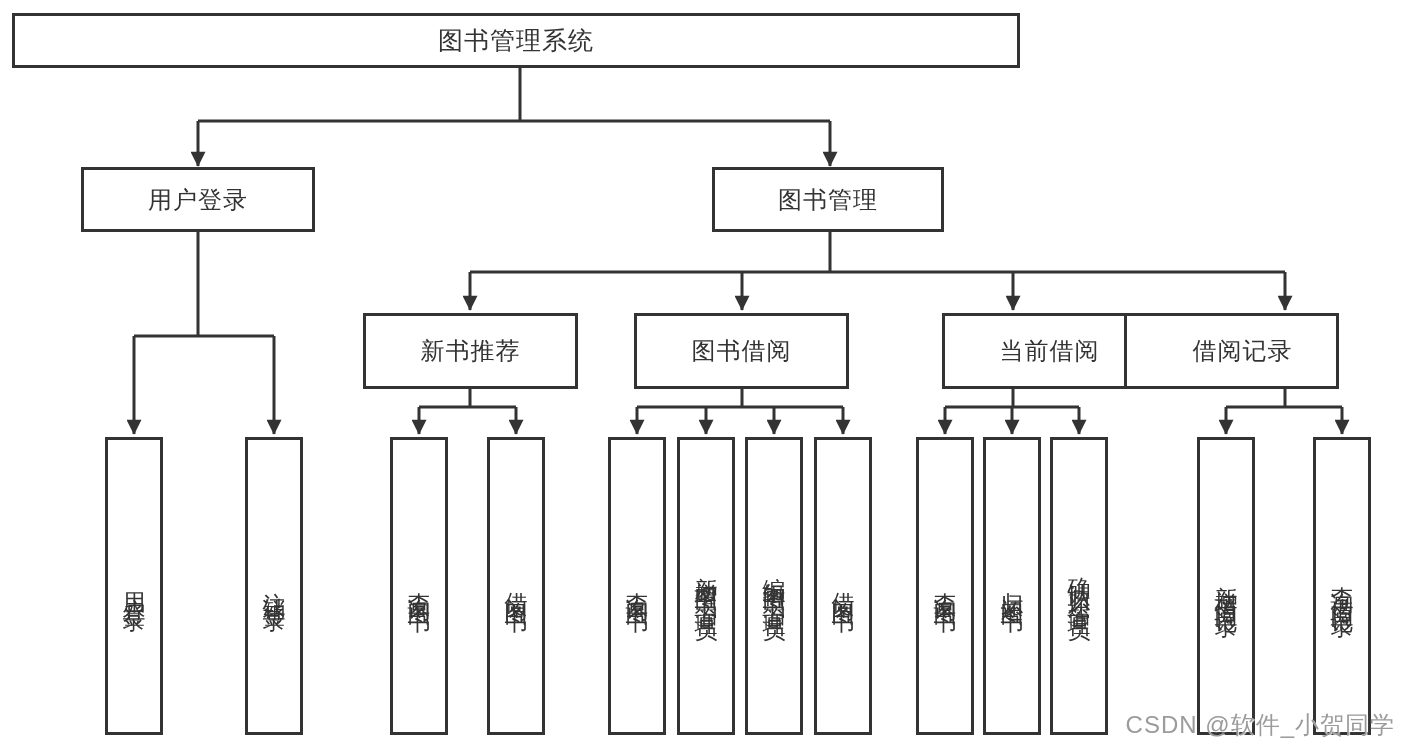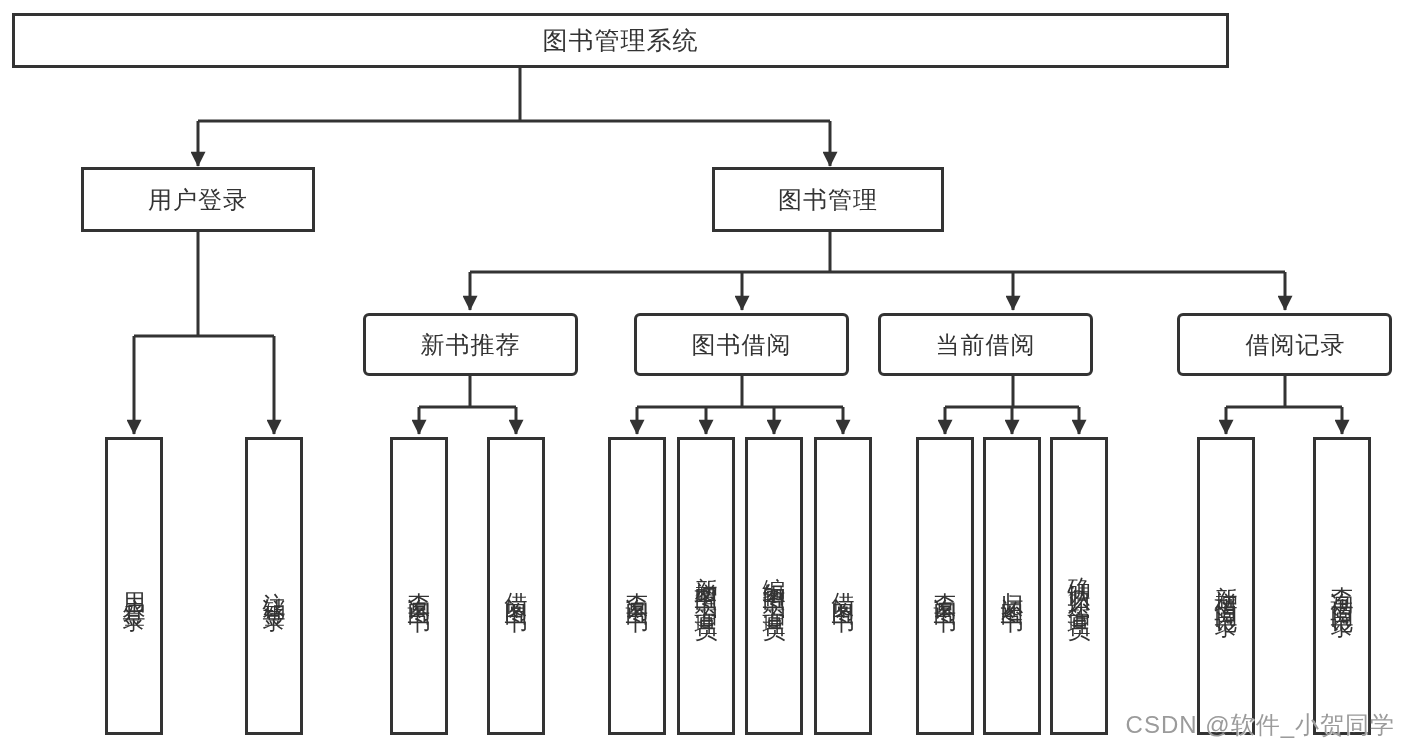--- a/index.html
+++ b/index.html
@@ -22,7 +22,7 @@
     z-index:2;
   }
   .hlabel{font-size:24px;letter-spacing:1px;white-space:nowrap;}
-  .root{left:12px;top:13px;width:1217px;height:55px;}
+  .root{left:12px;top:13px;width:1008px;height:55px;}
   .root .hlabel{font-size:25px;}
   .lvl2{top:167px;height:65px;}
   #n-user-login{left:81px;width:234px;}

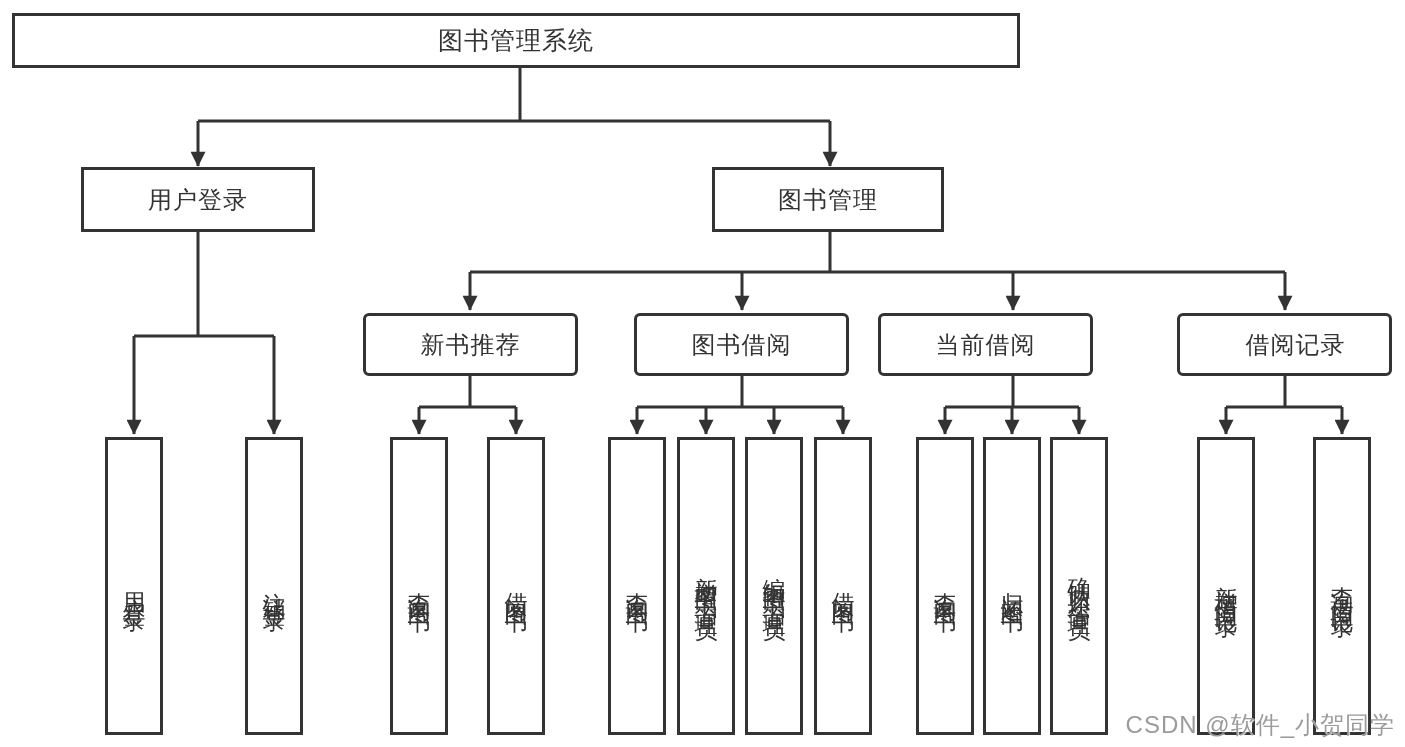--- a/index.html
+++ b/index.html
@@ -27,7 +27,7 @@
   .lvl2{top:167px;height:65px;}
   #n-user-login{left:81px;width:234px;}
   #n-book-mgmt{left:712px;width:232px;}
-  .lvl3{top:313px;height:63px;width:215px;border-radius:6px;}
+  .lvl3{top:313px;height:76px;width:215px;}
   #n-newbooks{left:363px;}
   #n-borrowing{left:634px;justify-content:center;}
   #n-current{left:878px;}

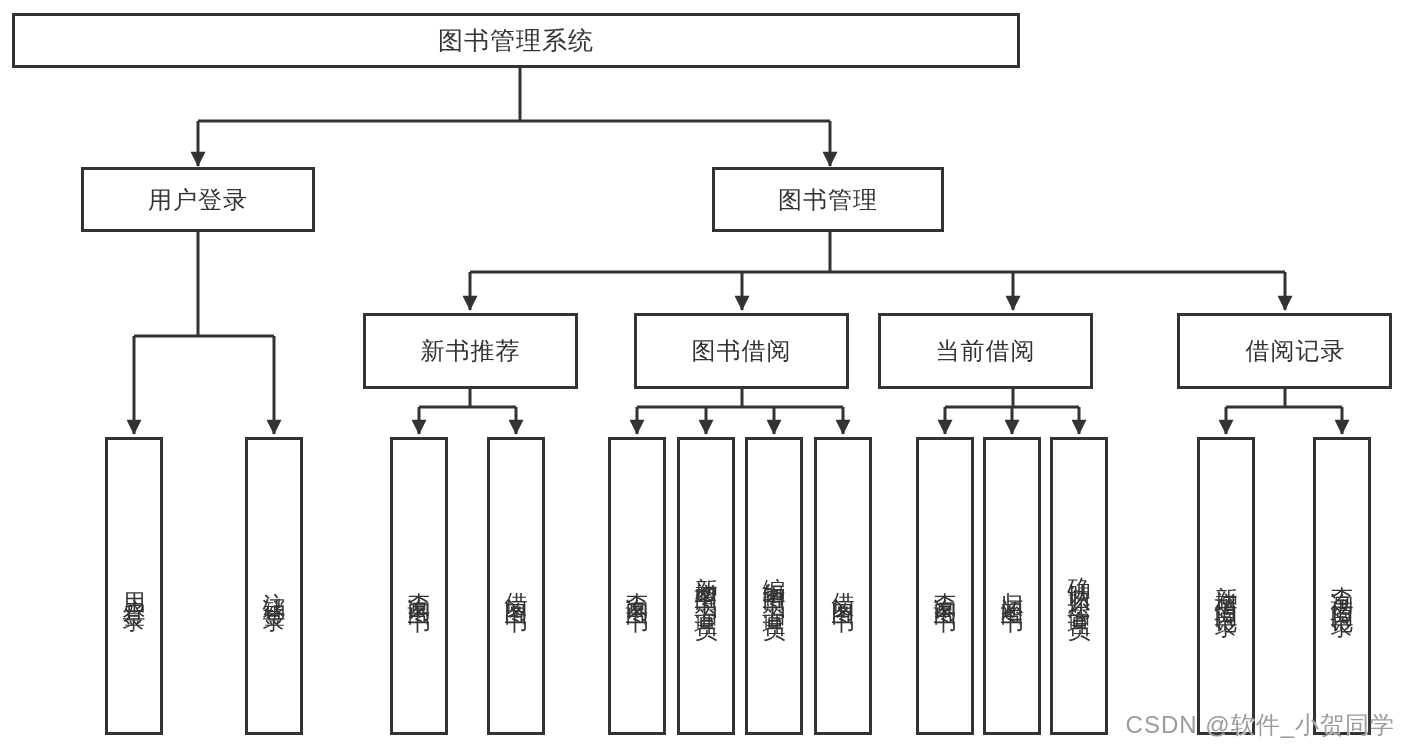--- a/index.html
+++ b/index.html
@@ -30,7 +30,7 @@
   .lvl3{top:313px;height:76px;width:215px;}
   #n-newbooks{left:363px;}
   #n-borrowing{left:634px;justify-content:center;}
-  #n-current{left:878px;}
+  #n-current{left:942px;}
   #n-records{left:1177px;padding-left:22px;}
   .leaf{top:437px;width:58px;height:298px;}
   .vlabel{

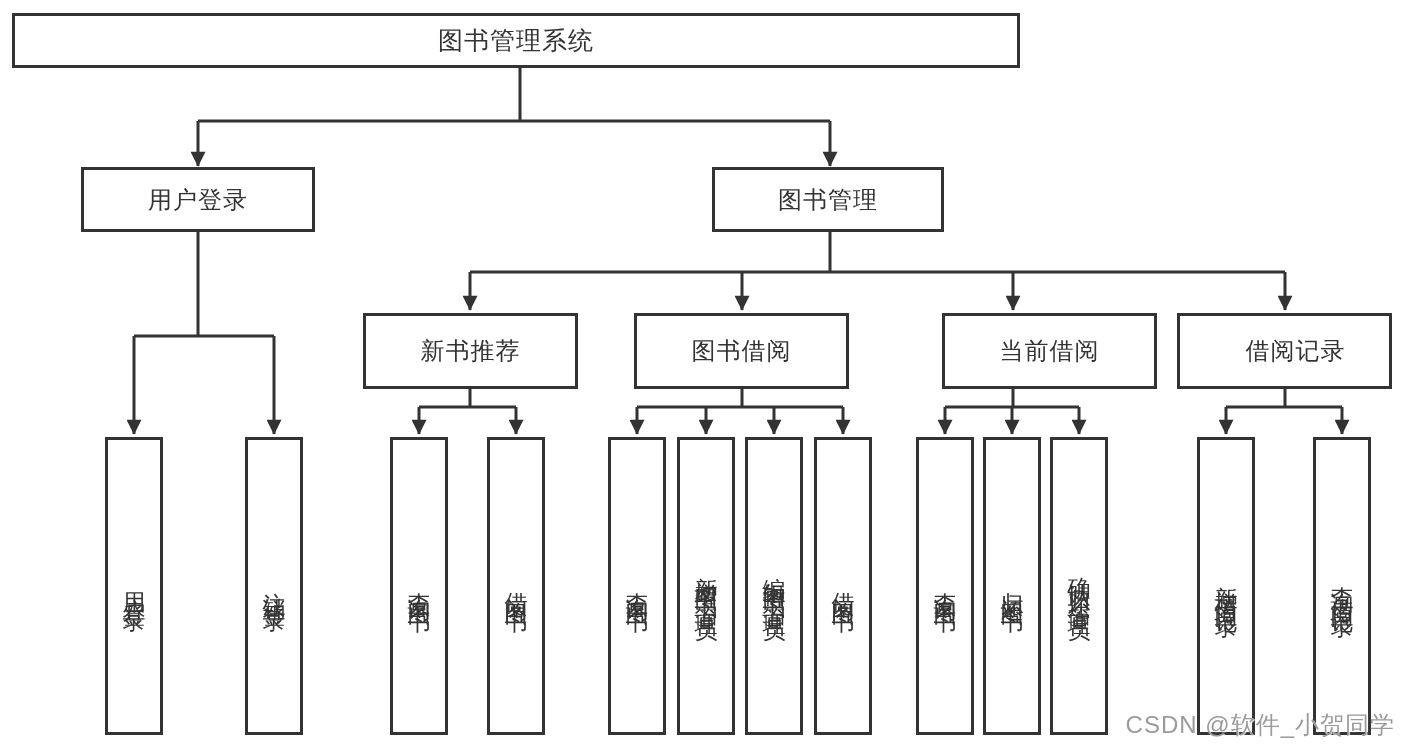--- a/index.html
+++ b/index.html
@@ -31,7 +31,7 @@
   #n-newbooks{left:363px;}
   #n-borrowing{left:634px;justify-content:center;}
   #n-current{left:942px;}
-  #n-records{left:1177px;padding-left:22px;}
+  #n-records{left:1124px;padding-left:22px;}
   .leaf{top:437px;width:58px;height:298px;}
   .vlabel{
     writing-mode:vertical-rl;

